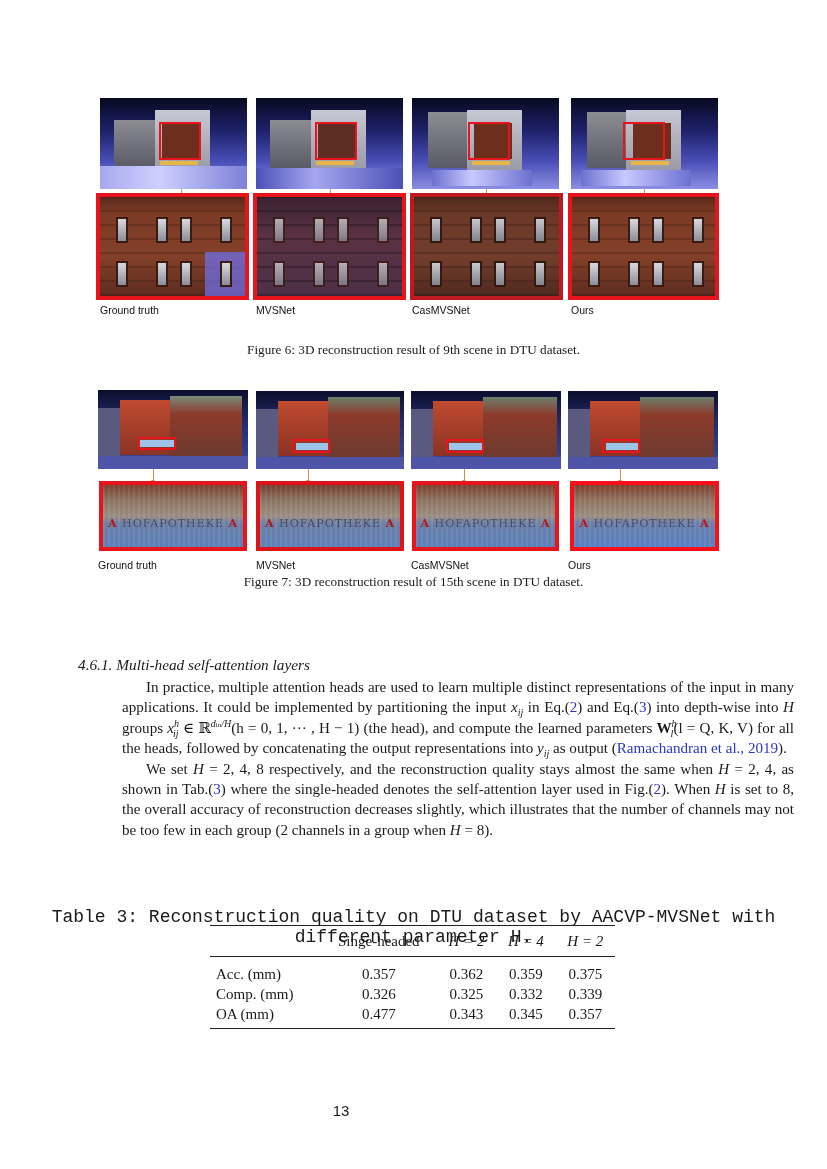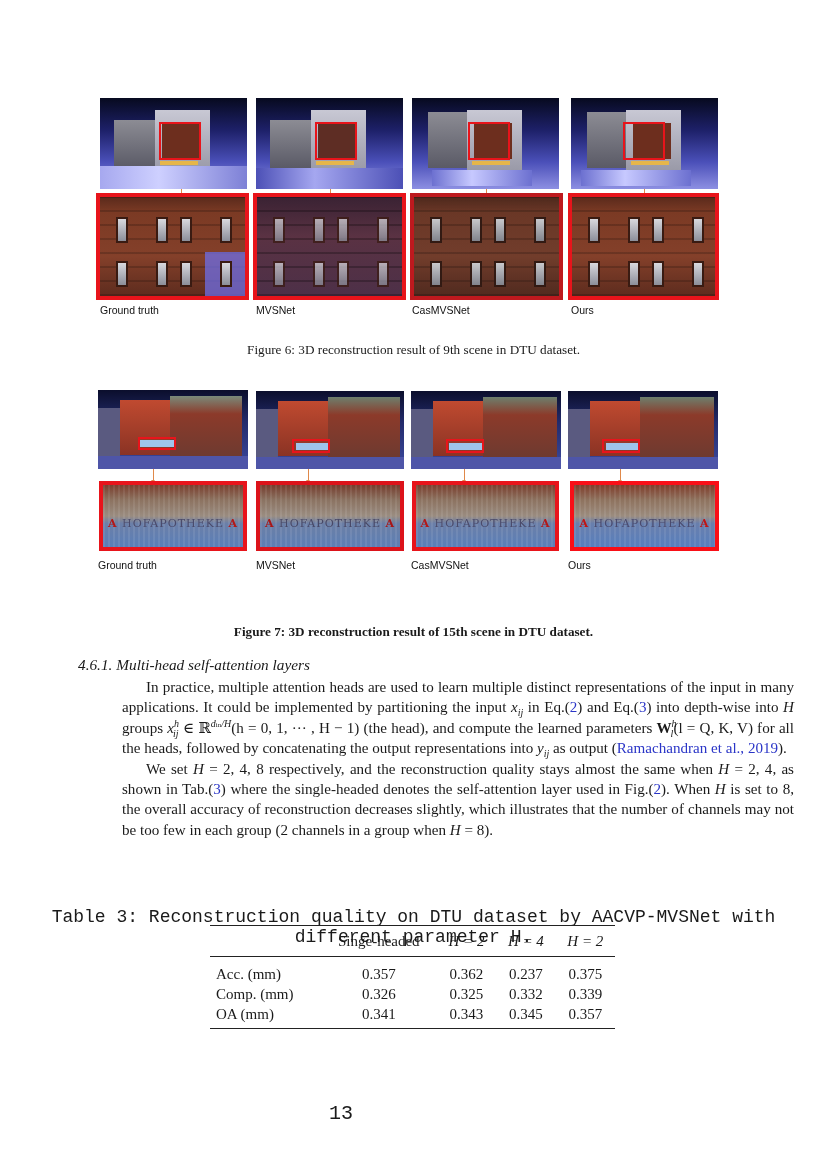--- a/index.html
+++ b/index.html
@@ -227,7 +227,7 @@
     <div class="fig-label sans" style="left:568px;top:559px;width:150px;">Ours</div>
   </div>
 
-  <div class="caption serif" style="top:624px;font-weight:bold;">Figure 7: 3D reconstruction result of 15th scene in DTU dataset.</div>
+  <div class="caption serif" style="top:574px;">Figure 7: 3D reconstruction result of 15th scene in DTU dataset.</div>
 </div>
 
 <div class="section-title">4.6.1. Multi-head self-attention layers</div>

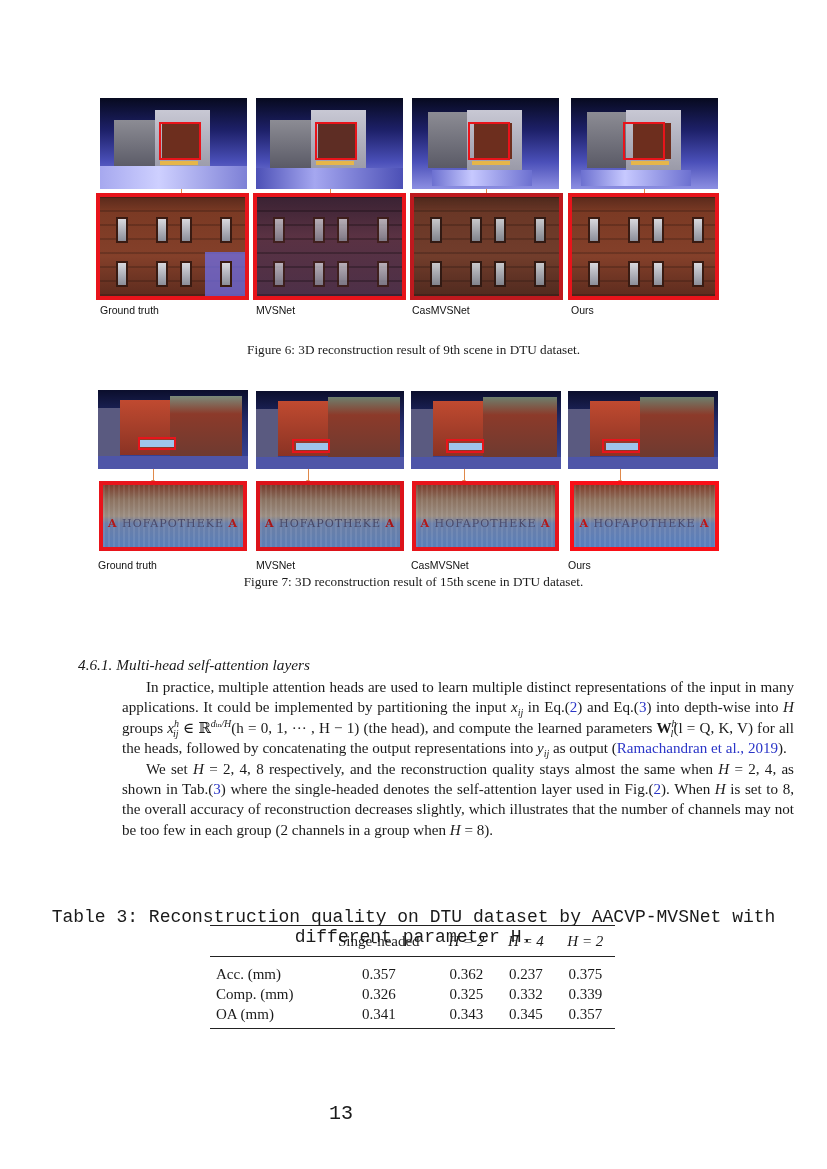--- a/index.html
+++ b/index.html
@@ -253,7 +253,7 @@
       <td class="lbl">Acc. (mm)</td>
       <td class="num b">0.357</td>
       <td class="num">0.362</td>
-      <td class="num">0.237</td>
+      <td class="num">0.359</td>
       <td class="num">0.375</td>
     </tr>
     <tr>

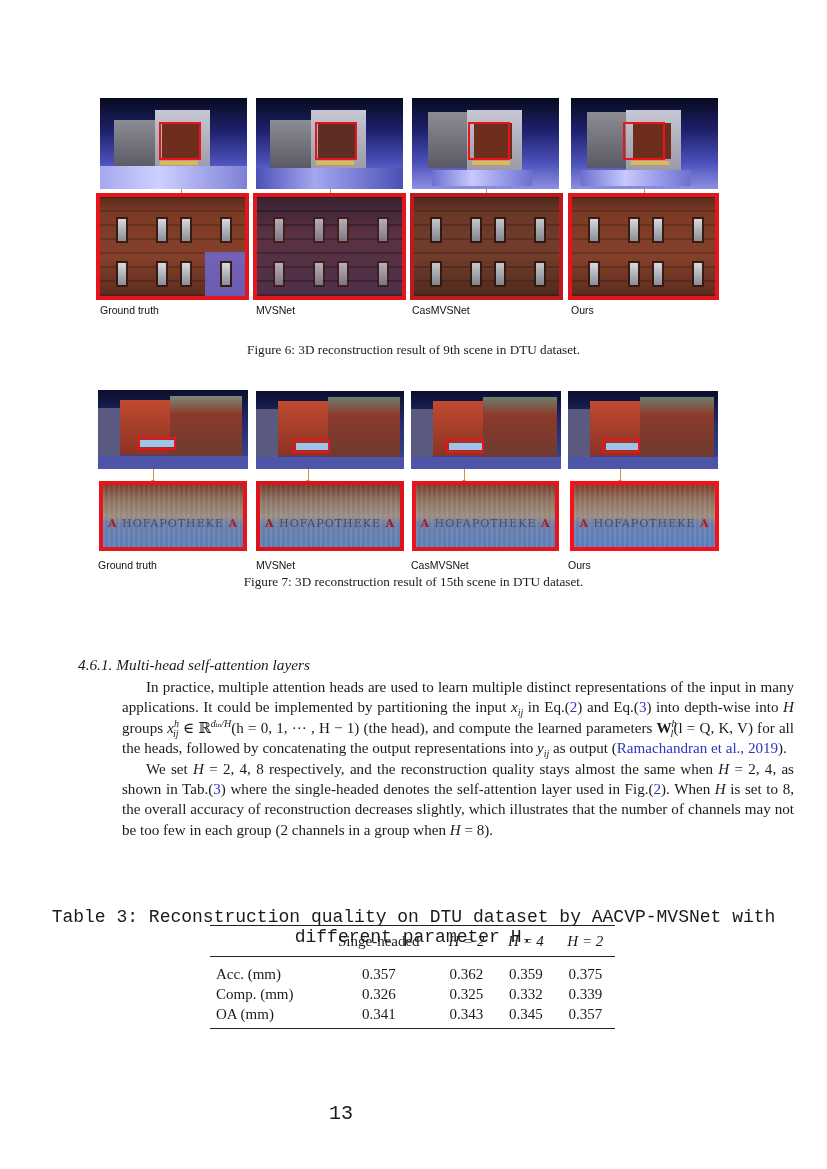--- a/index.html
+++ b/index.html
@@ -265,7 +265,7 @@
     </tr>
     <tr>
       <td class="lbl">OA (mm)</td>
-      <td class="num b">0.341</td>
+      <td class="num b">0.477</td>
       <td class="num">0.343</td>
       <td class="num">0.345</td>
       <td class="num">0.357</td>

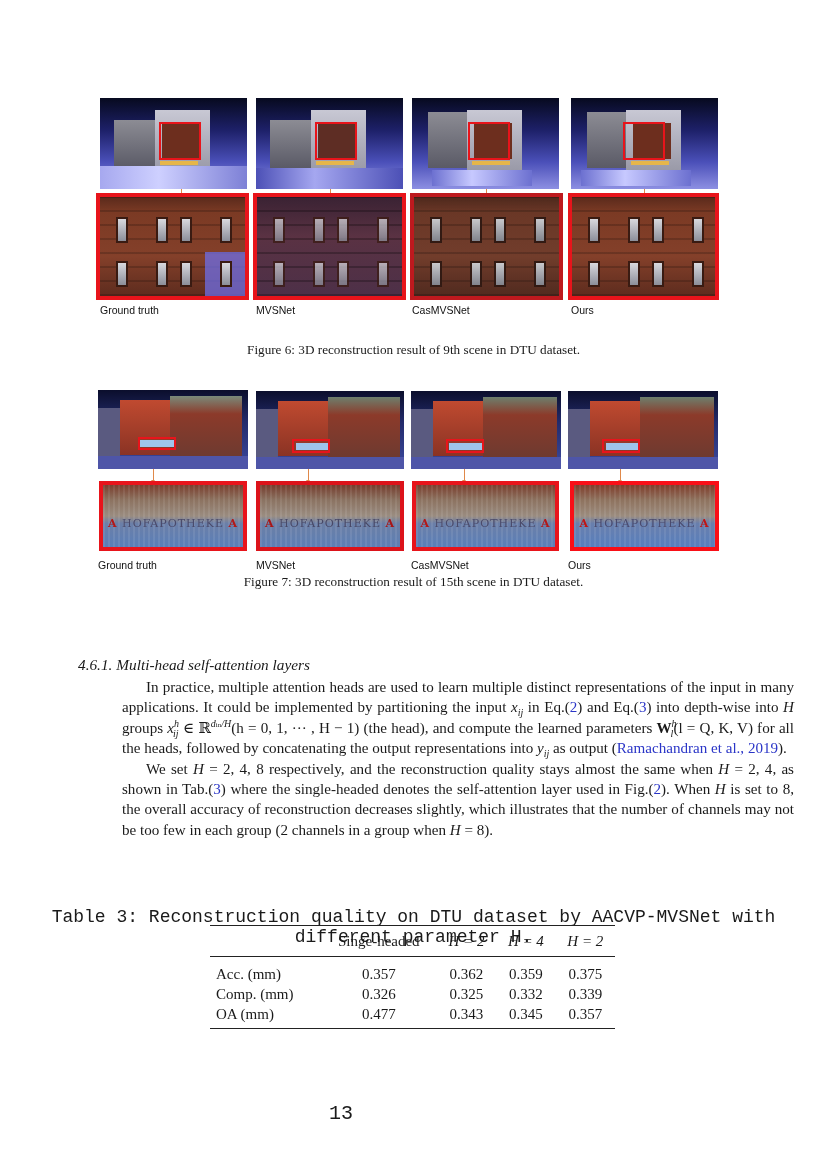--- a/index.html
+++ b/index.html
@@ -43,8 +43,8 @@
   table.res td.num { text-align: center; }
   table.res td.lbl { text-align: left; }
   .b { font-weight: bold; }
-  .page-num { position: absolute; left: 0; width: 682px; top: 1102px; text-align: center; font-size: 20px;
-              font-family: Liberation Mono, monospace; }
+  .page-num { position: absolute; left: 0; width: 682px; top: 1102px; text-align: center; font-size: 15px;
+              font-family: Liberation Sans, sans-serif; }
   .brick { background:
       repeating-linear-gradient(0deg, rgba(0,0,0,0.18) 0 2px, transparent 2px 14px),
       linear-gradient(180deg, #5a2a1c 0%, #7b3a24 15%, #84402a 60%, #5d2c1e 100%); }

